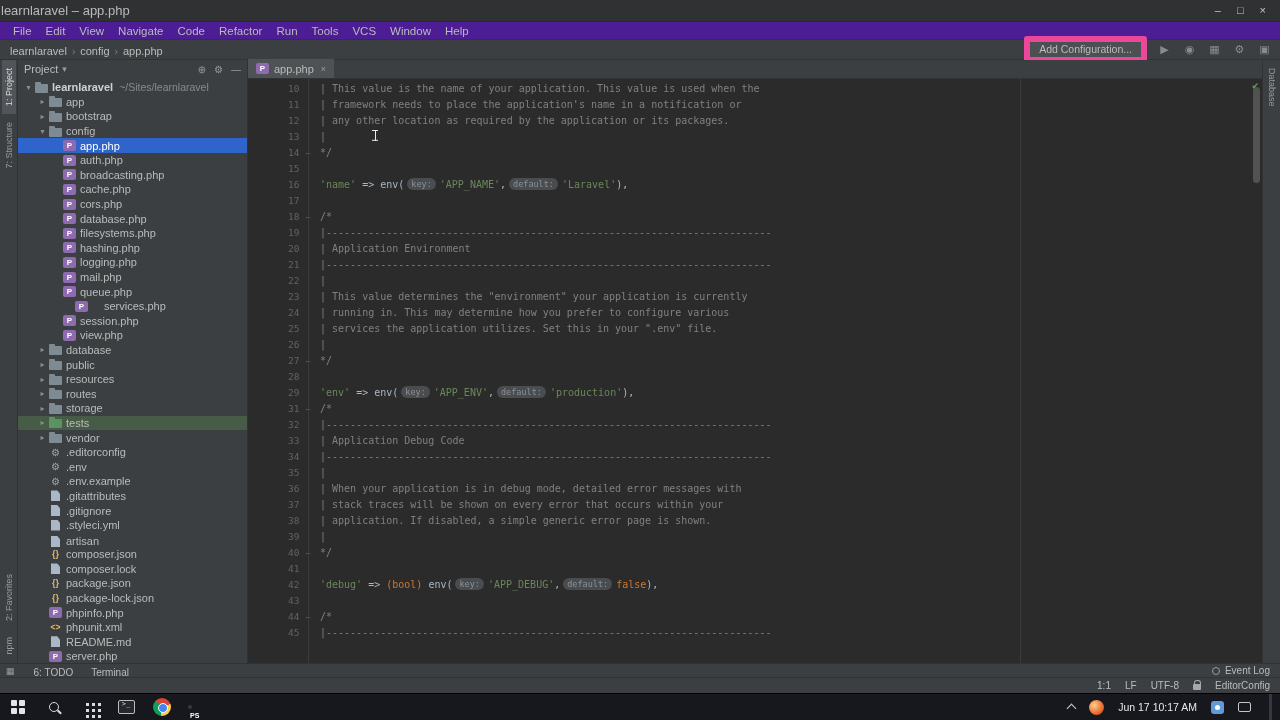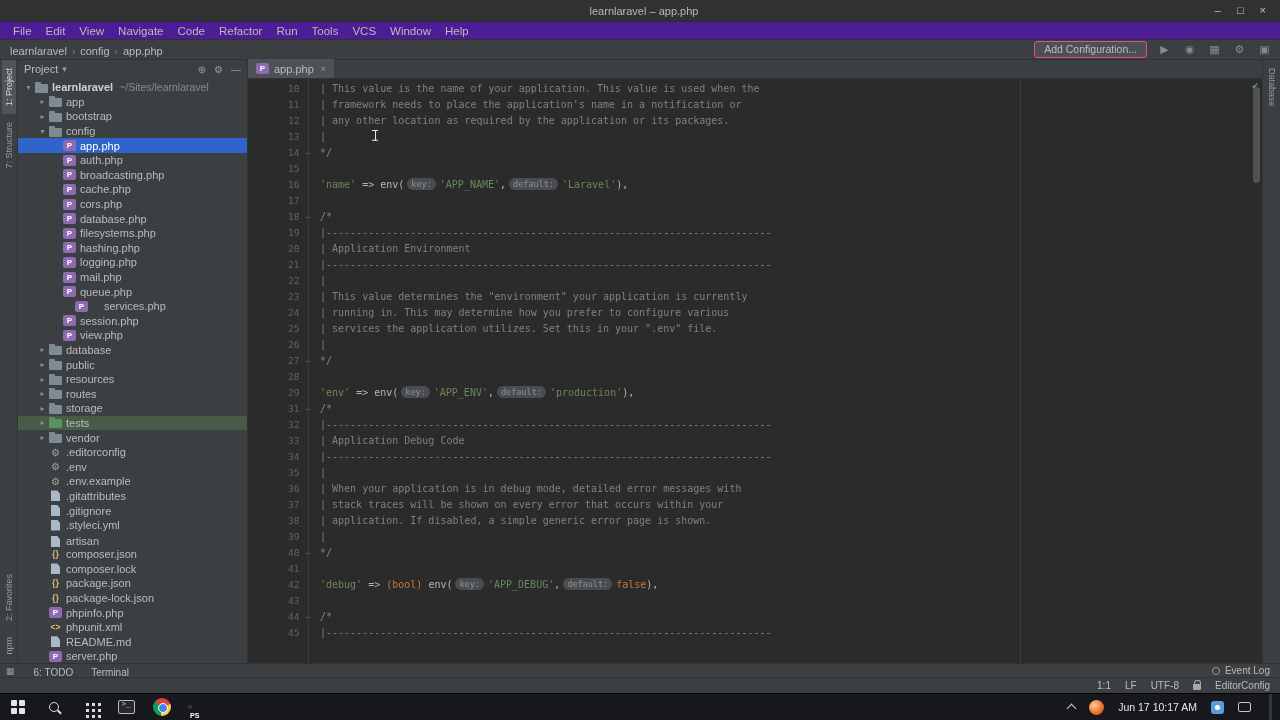--- a/index.html
+++ b/index.html
@@ -9,7 +9,7 @@
 
   
   .titlebar { height:22px; background:#2f3133; display:flex; align-items:center; position:relative; border-bottom:1px solid #292b2d; flex:none; }
-  .titlebar .title { position:absolute; left:8px; right:0; text-align:center; font-size:11px; color:#b9b9b9; }
+  .titlebar .title { position:absolute; left:1px; right:0; font-size:13px; color:#b9b9b9; }
   .win-controls { margin-left:auto; display:flex; align-items:center; gap:16px; padding-right:14px; z-index:2; }
   .win-btn { color:#c7c7c7; font-size:11px; line-height:1; cursor:default; }
 

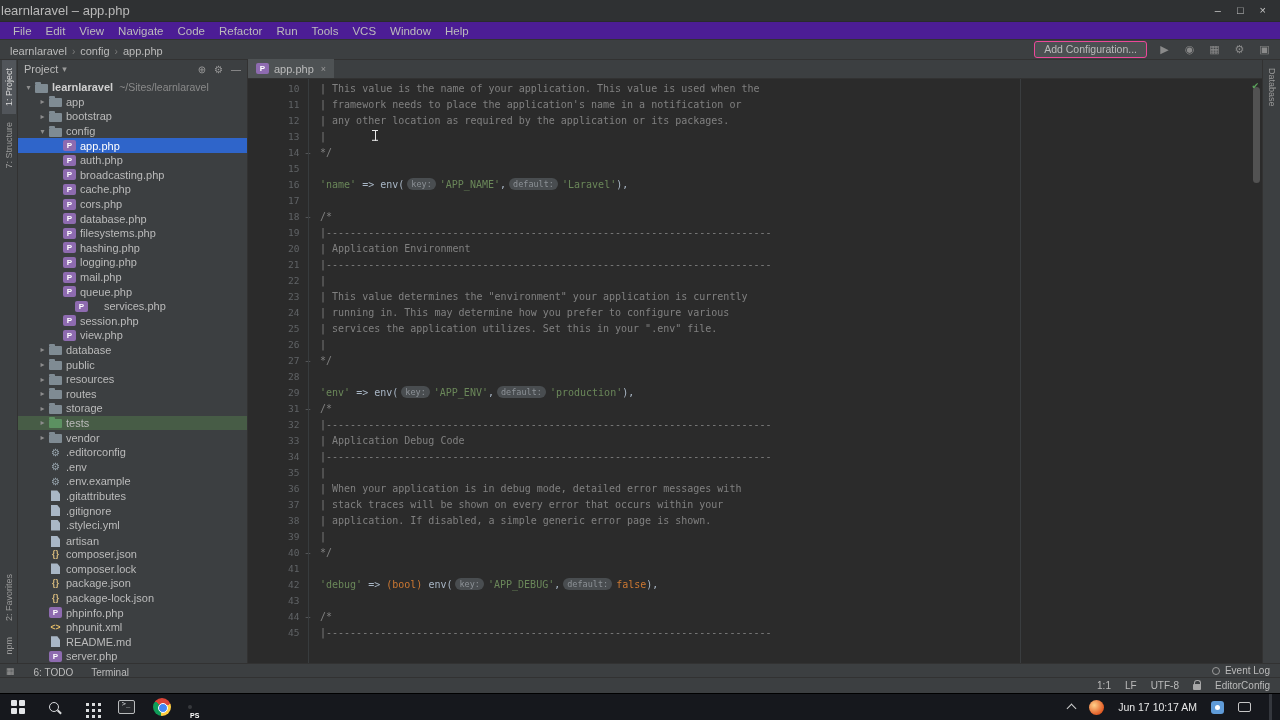--- a/index.html
+++ b/index.html
@@ -22,7 +22,7 @@
   .crumb { color:#bbbbbb; font-size:11px; padding:0 2px; }
   .crumb-sep { color:#7b7b7b; font-size:10px; padding:0 3px; }
   .nav-right { margin-left:auto; display:flex; align-items:center; gap:10px; }
-  .add-config { background:#4c5052; border:1px solid #ec4899; border-radius:3px; color:#bbbbbb; font-size:10.5px; padding:1px 9px; line-height:13px; }
+  .add-config { background:#4c5052; border:6px solid #ec4899; border-radius:3px; color:#bbbbbb; font-size:10.5px; padding:1px 9px; line-height:13px; }
   .nav-icon { color:#8a8a8a; font-size:11px; width:15px; text-align:center; }
 
   

